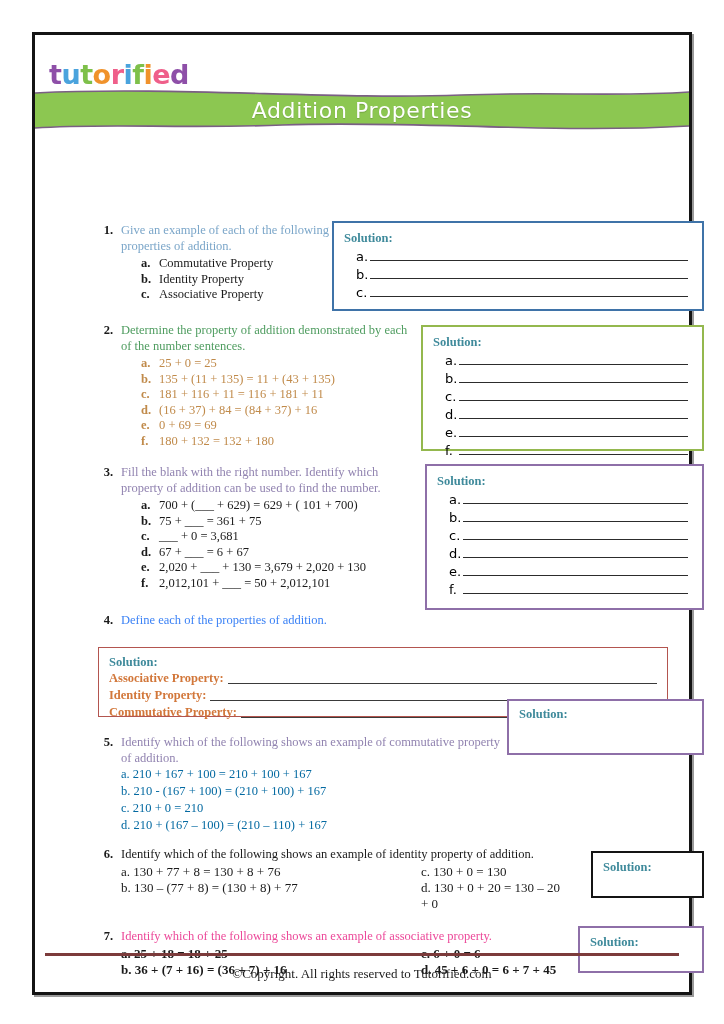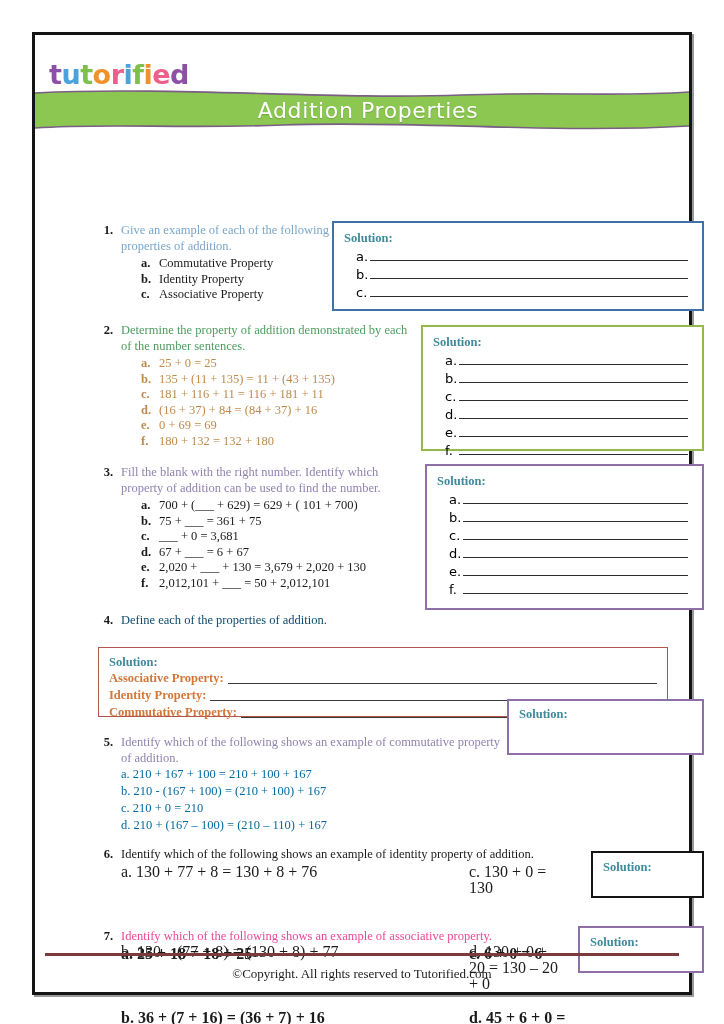--- a/index.html
+++ b/index.html
@@ -69,7 +69,6 @@
     font-size: 22px;
     letter-spacing: 0.6px;
     text-shadow: 0 1px 1px rgba(0,0,0,.18);
-    padding-left: 6px;
   }
 
   

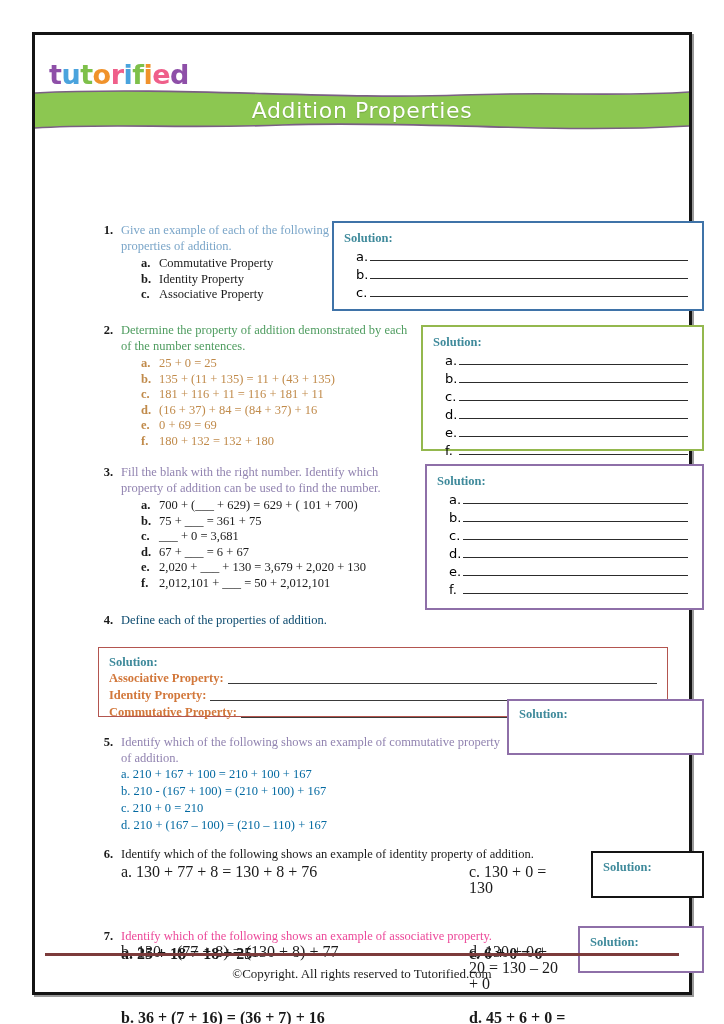--- a/index.html
+++ b/index.html
@@ -381,7 +381,7 @@
 
     <div class="qblock" style="left:56px; top:478px; width:420px;">
       <div class="qnum" style="color: rgb(26, 26, 26);">4.</div>
-      <div class="qtext" id="q4-text" style="color: #0c4a6e;">Define each of the properties of addition.</div>
+      <div class="qtext" id="q4-text" style="color: #3b82f6;">Define each of the properties of addition.</div>
     </div>
 
     <div id="q4box" style="left:63px; top:512px; width:570px; height:70px; border:1.8px solid #b3554f; padding:7px 10px 0 10px;">

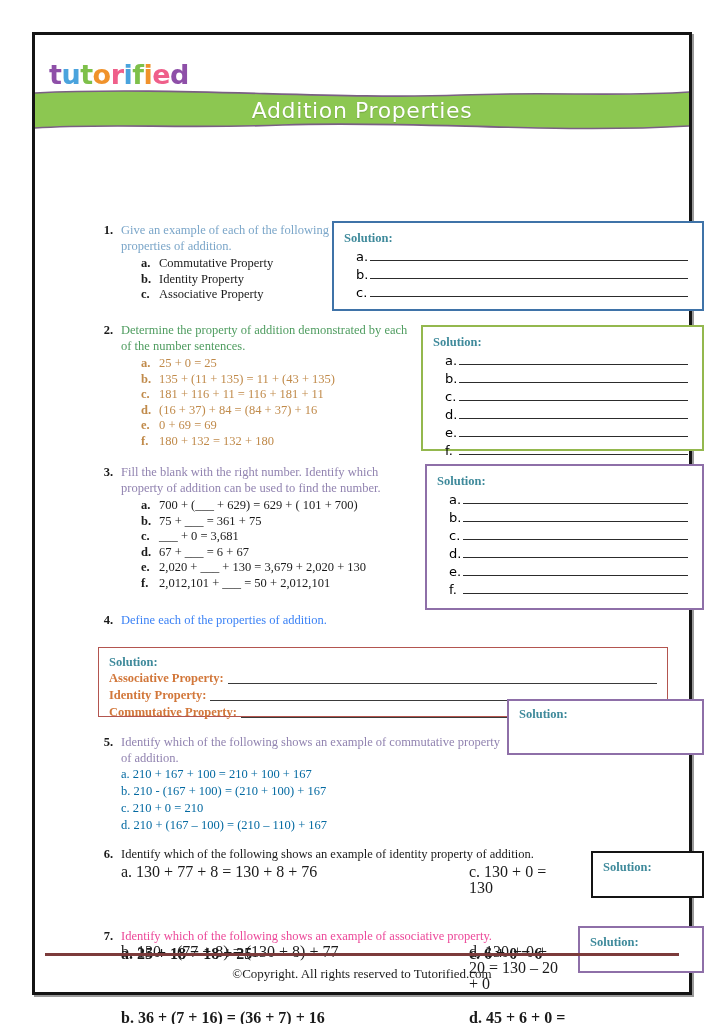--- a/index.html
+++ b/index.html
@@ -176,9 +176,8 @@
     grid-template-columns: 300px auto;
     column-gap: 0px;
     row-gap: 0px;
-    font-size: 16px;
+    font-size: 13px;
     line-height: 16px;
-    gap: 48px;
   }
 
   

